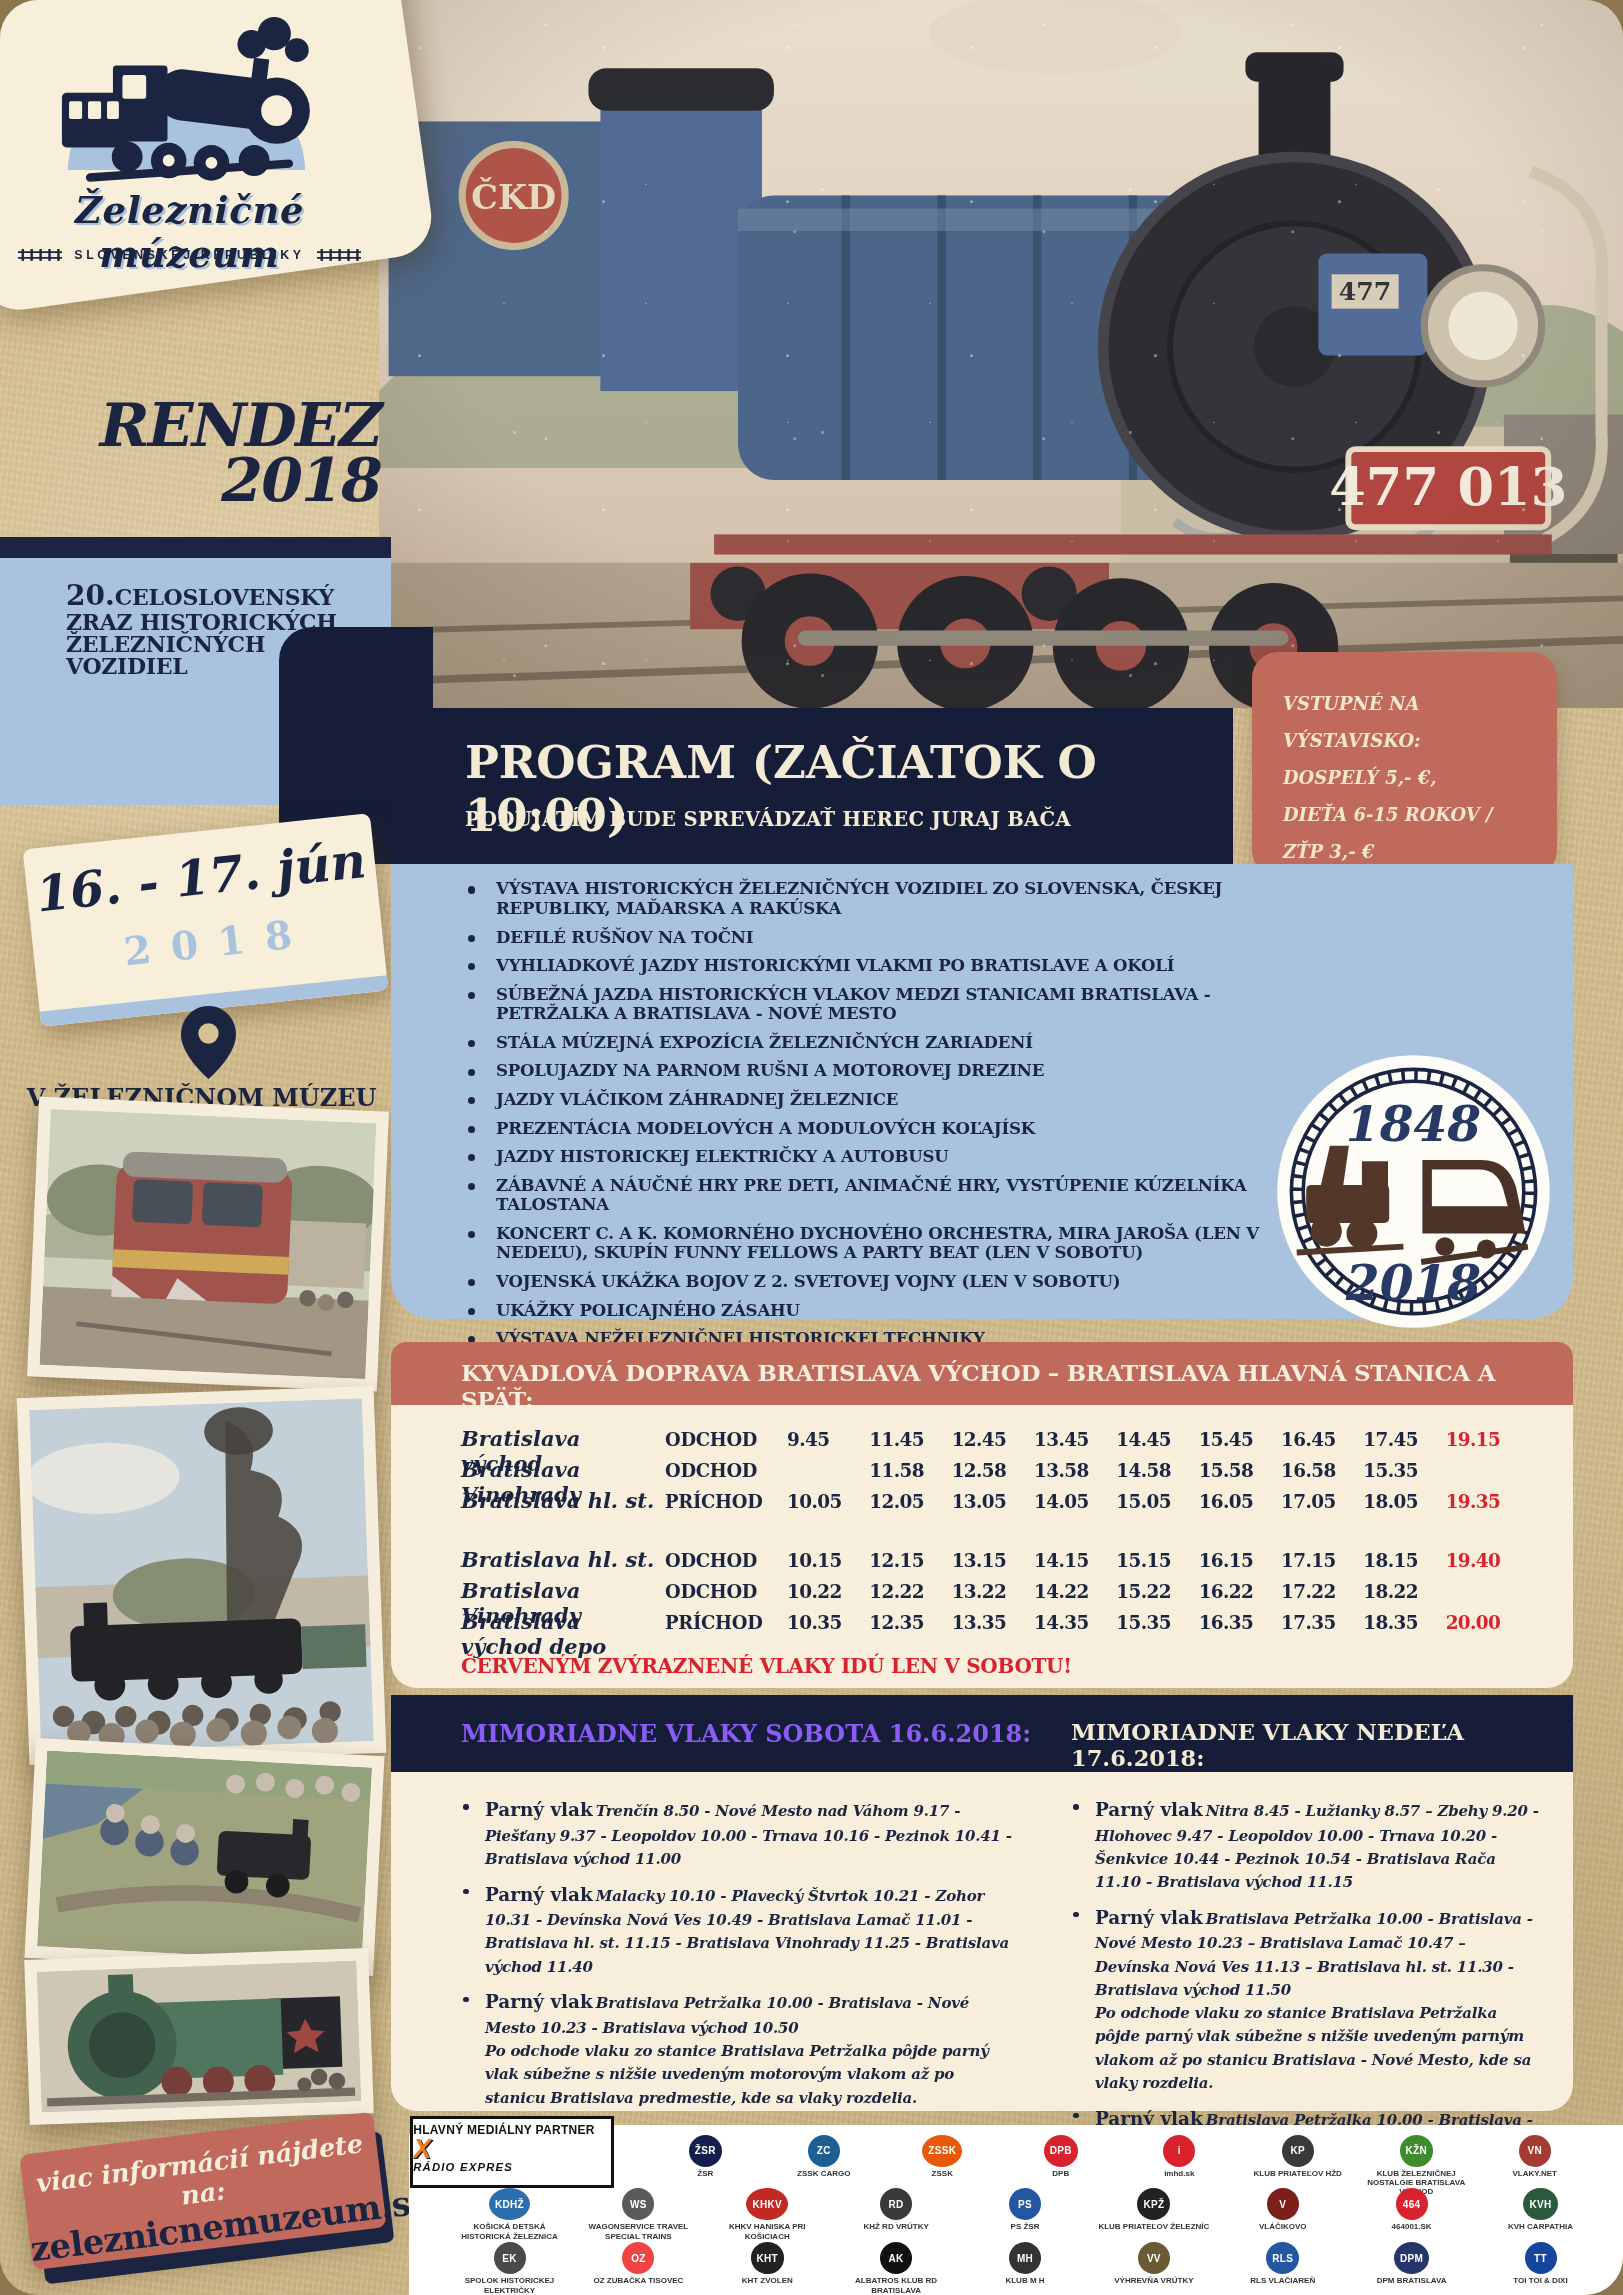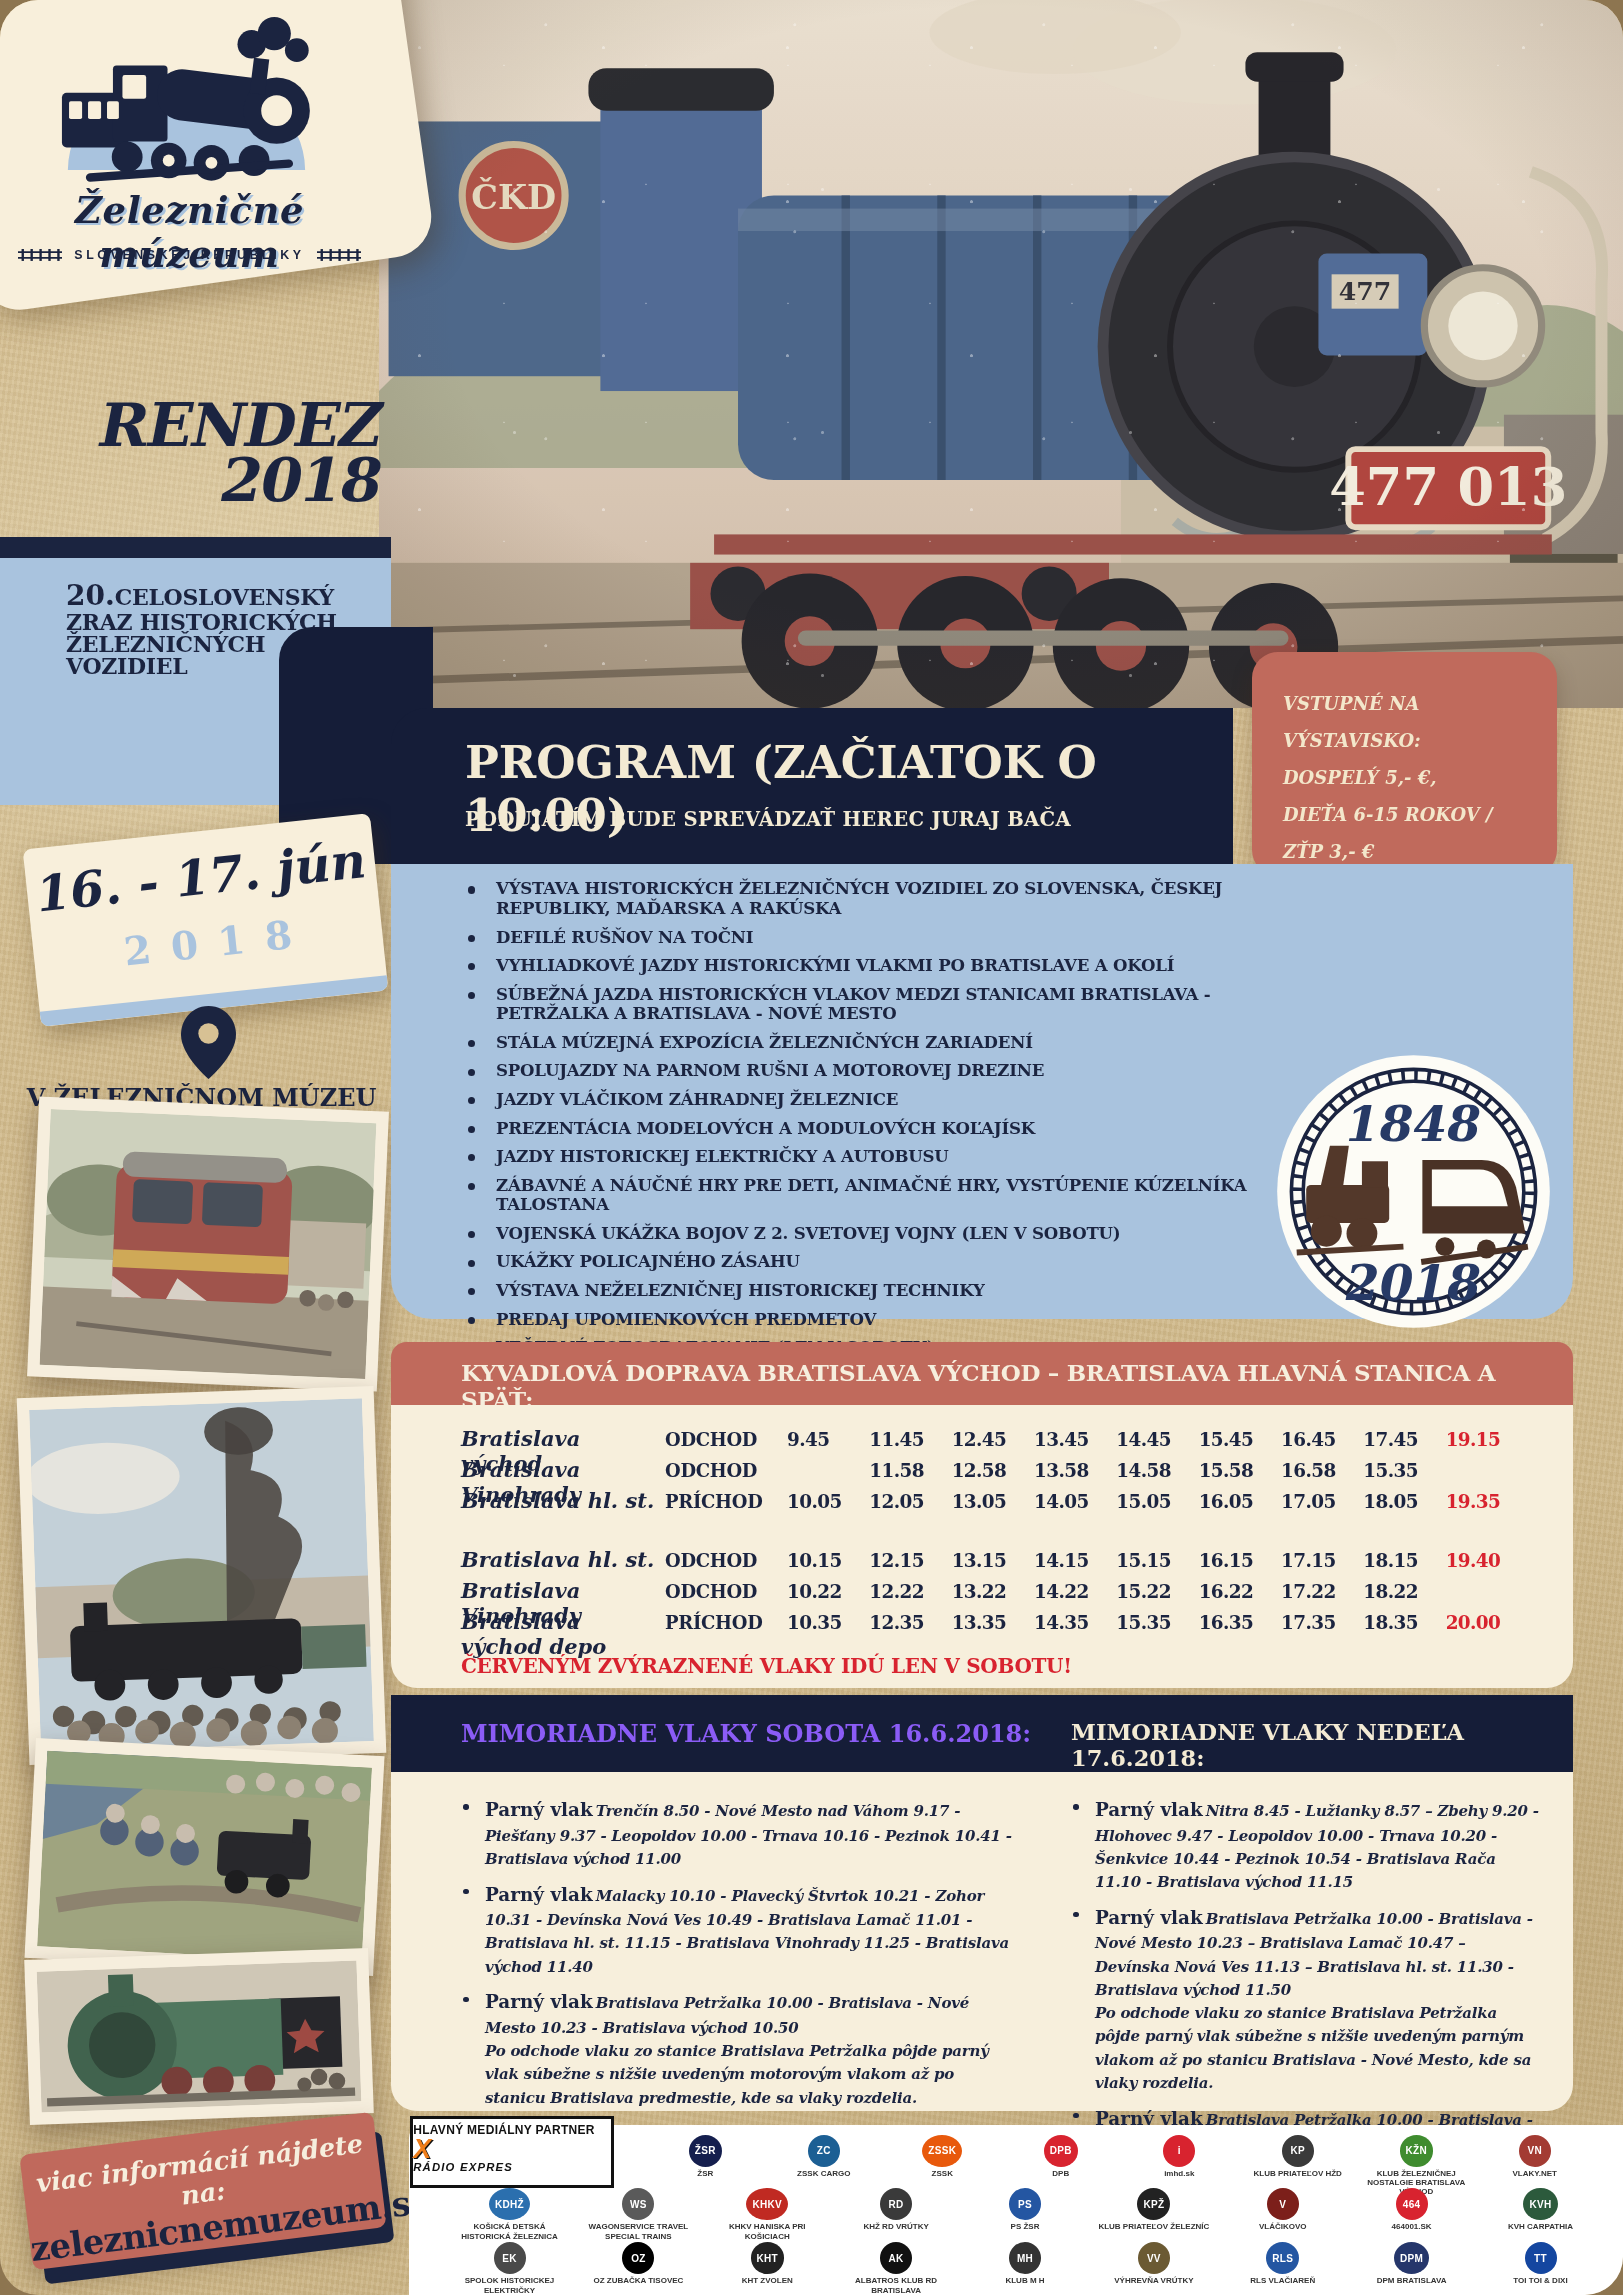--- a/index.html
+++ b/index.html
@@ -431,6 +431,7 @@
         <li>PREZENTÁCIA MODELOVÝCH A MODULOVÝCH KOĽAJÍSK</li>
         <li>JAZDY HISTORICKEJ ELEKTRIČKY A AUTOBUSU</li>
         <li>ZÁBAVNÉ A NÁUČNÉ HRY PRE DETI, ANIMAČNÉ HRY, VYSTÚPENIE KÚZELNÍKA TALOSTANA</li>
+        <li>KONCERT C. A K. KOMORNÉHO DYCHOVÉHO ORCHESTRA, MIRA JAROŠA (LEN V NEDEĽU), SKUPÍN FUNNY FELLOWS A PARTY BEAT (LEN V SOBOTU)</li>
         <li>VOJENSKÁ UKÁŽKA BOJOV Z 2. SVETOVEJ VOJNY (LEN V SOBOTU)</li>
         <li>UKÁŽKY POLICAJNÉHO ZÁSAHU</li>
         <li>VÝSTAVA NEŽELEZNIČNEJ HISTORICKEJ TECHNIKY</li>

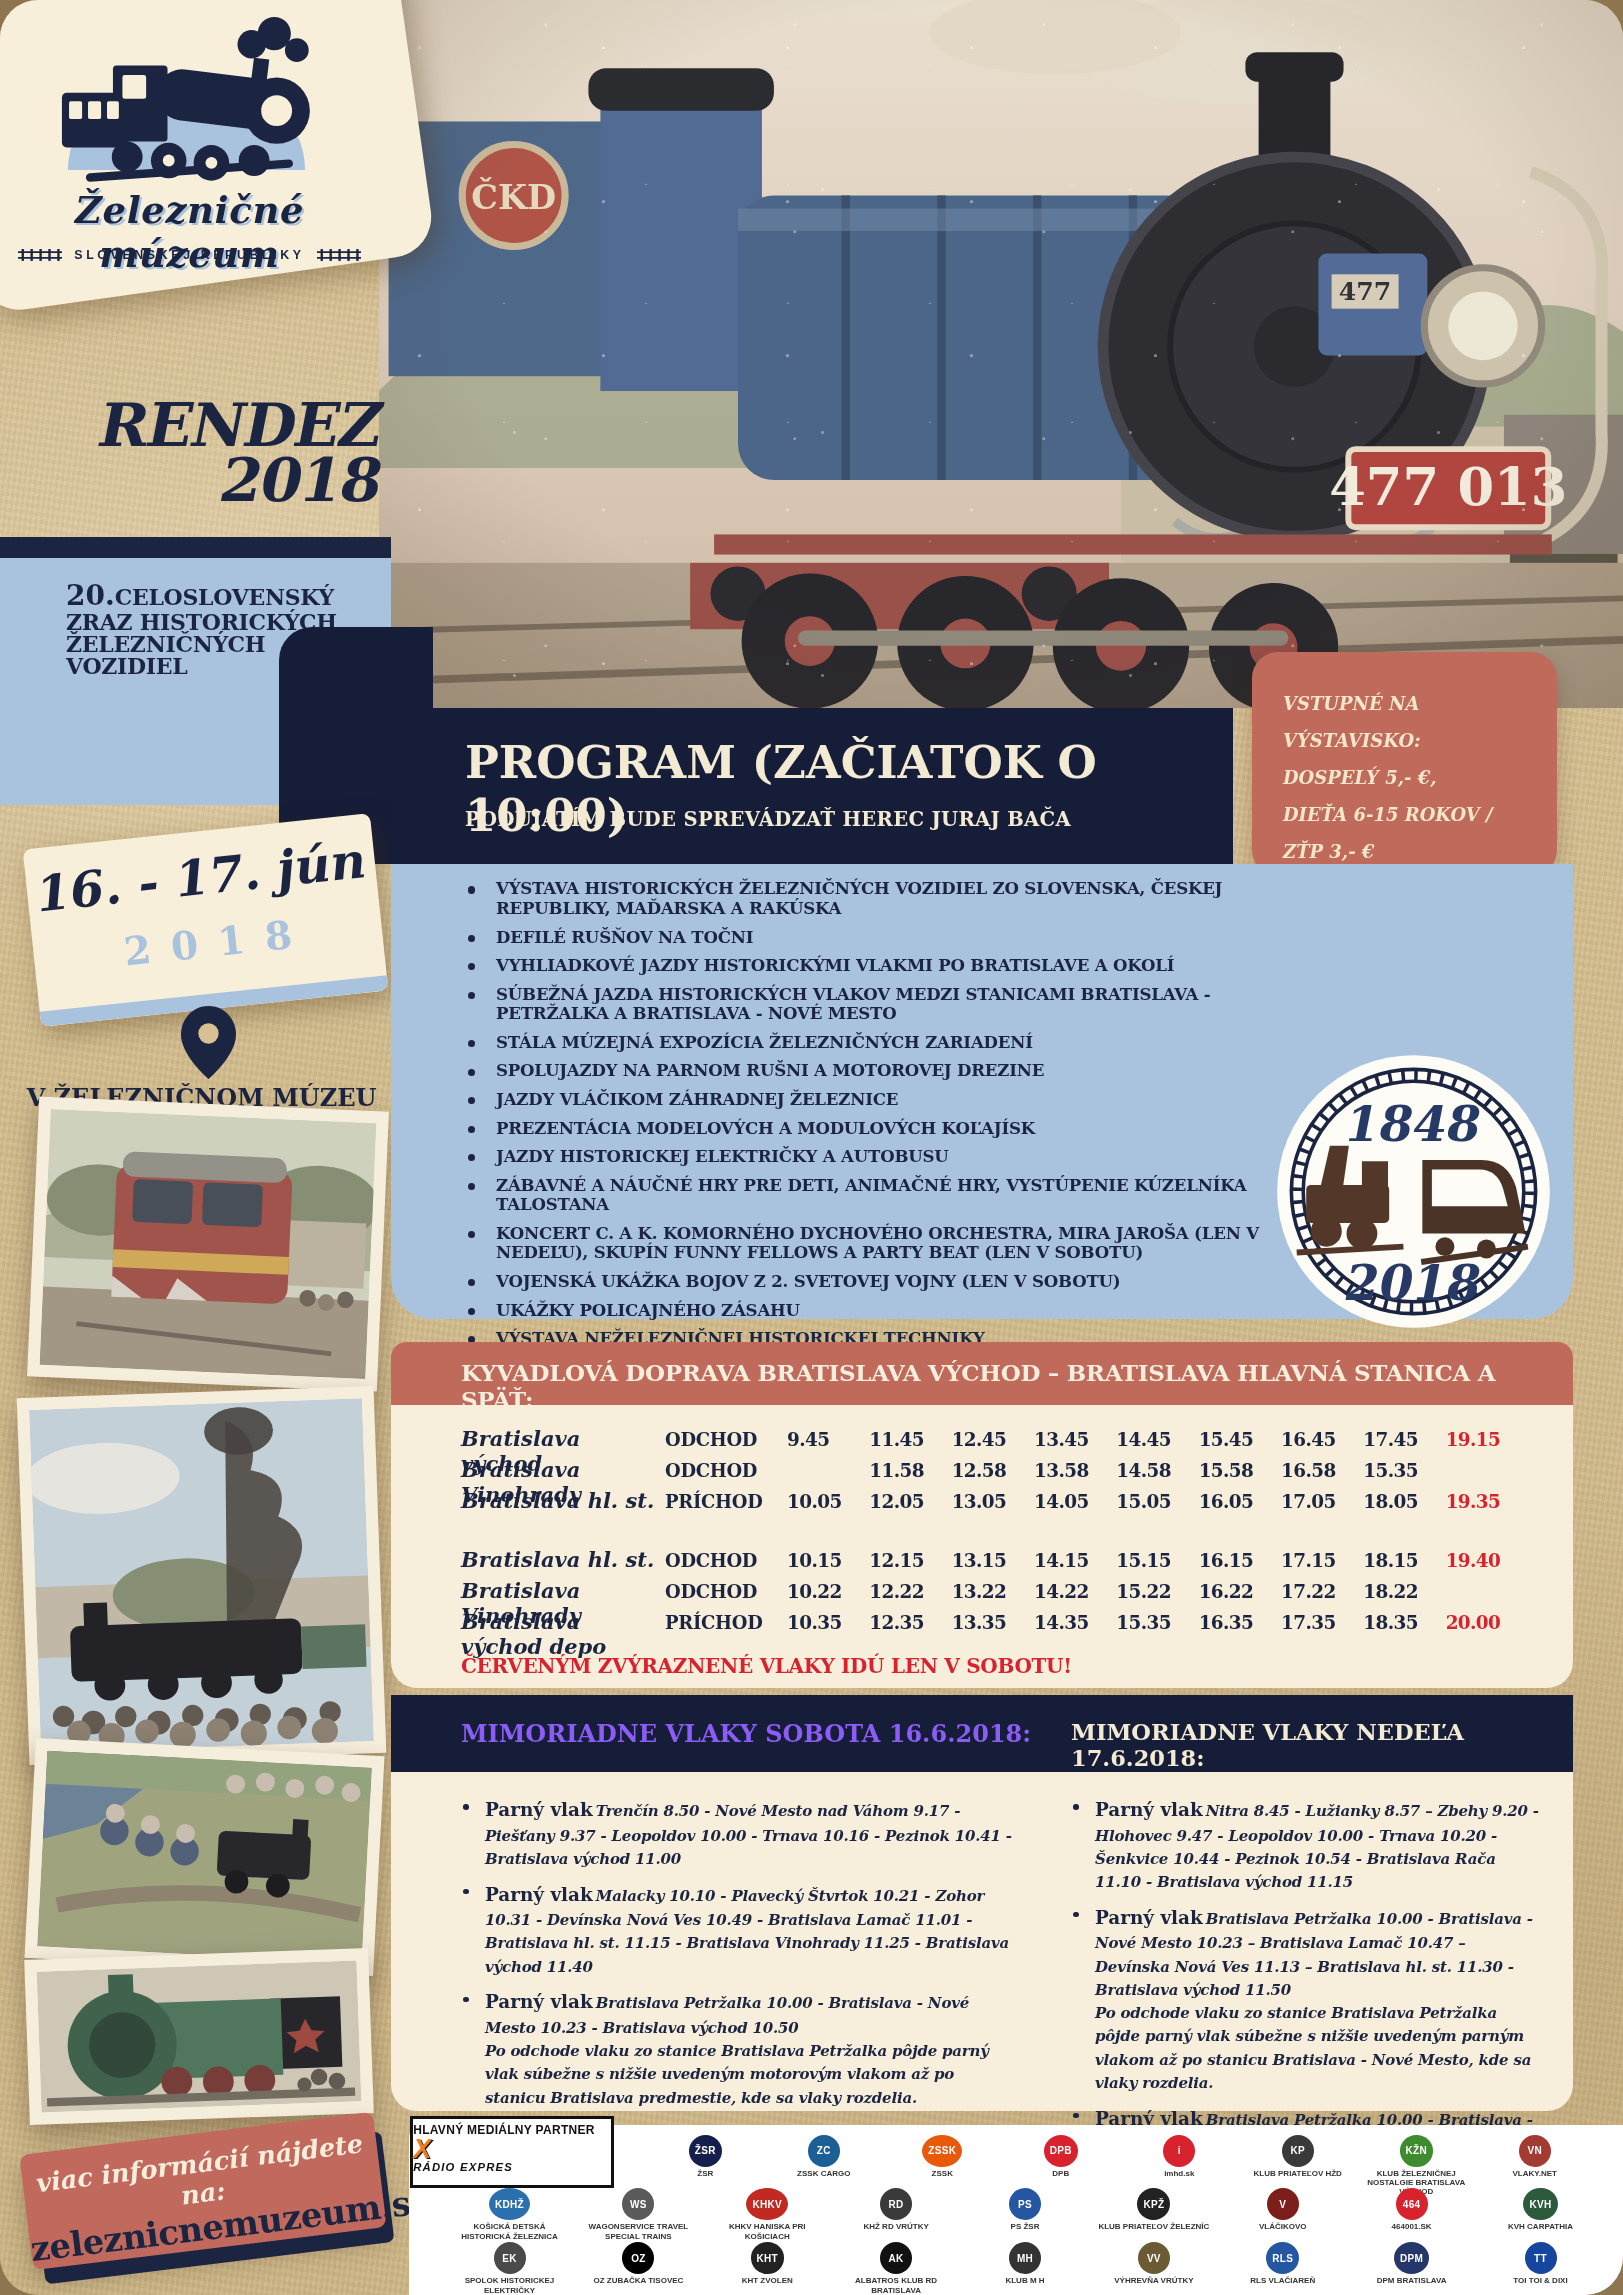--- a/index.html
+++ b/index.html
@@ -715,7 +715,7 @@
           <div class="sp-name">SPOLOK HISTORICKEJ ELEKTRIČKY</div>
         </div>
         <div class="sponsor">
-          <div class="sp-mark" style="background: #000000;">OZ</div>
+          <div class="sp-mark" style="background: #ef4444;">OZ</div>
           <div class="sp-name">OZ ZUBAČKA TISOVEC</div>
         </div>
         <div class="sponsor">

